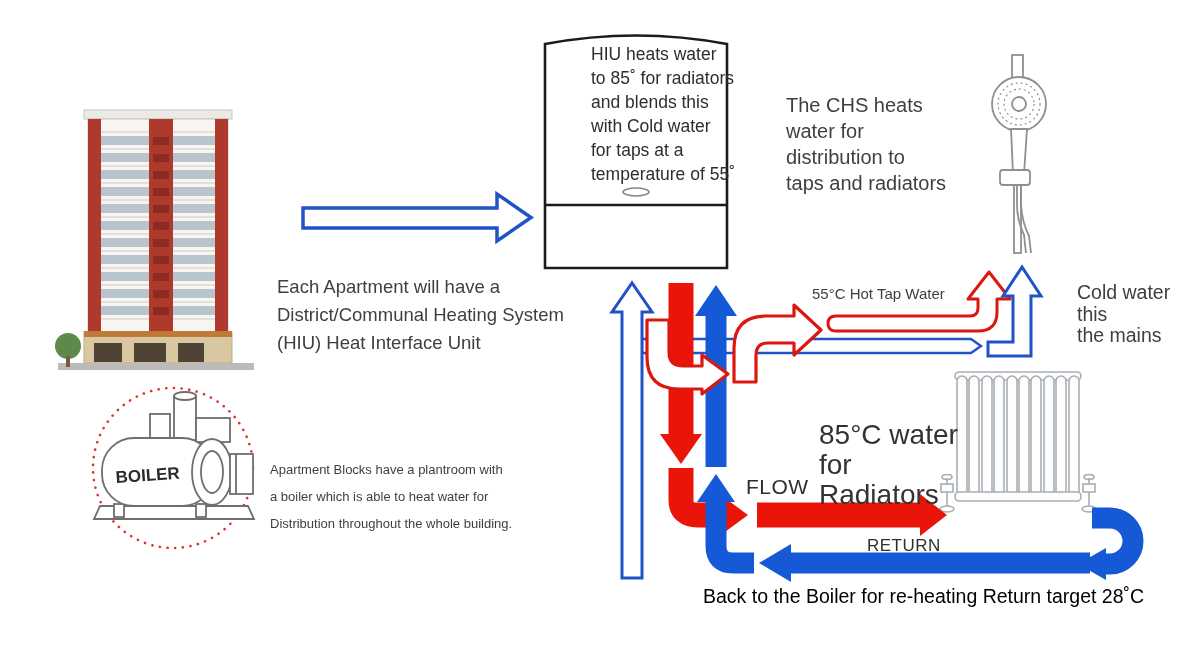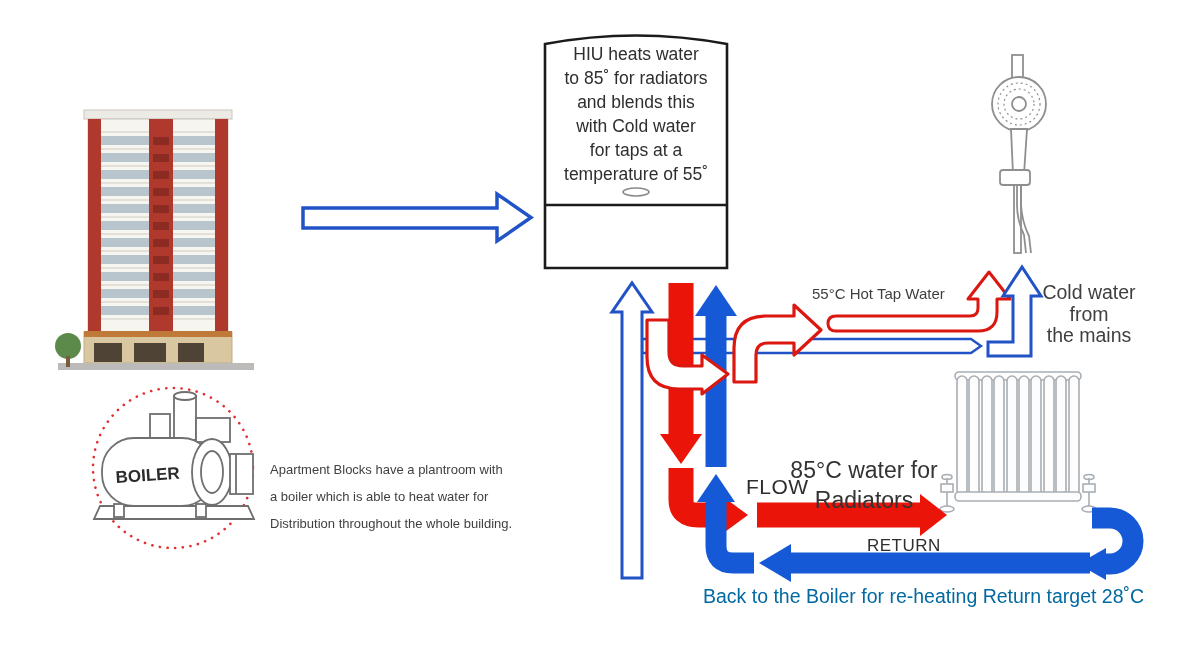--- a/index.html
+++ b/index.html
@@ -7,7 +7,7 @@
          font-family:"Liberation Sans",sans-serif;}
   .stage svg{position:absolute;left:0;top:0;}
   .lbl{position:absolute;color:#3f3f3f;white-space:pre-line;z-index:5;}
-  .c{text-align:center;}
+  .c{text-align:left;padding-left:44px;}
   #hiu-text{left:547px;top:42px;width:178px;font-size:17.5px;line-height:24px;color:#2e2e2e;}
   #chs-text{left:742px;top:92px;width:170px;font-size:20px;line-height:26px;}
   #apartment-note{left:277px;top:273px;width:330px;font-size:18.5px;line-height:28px;}

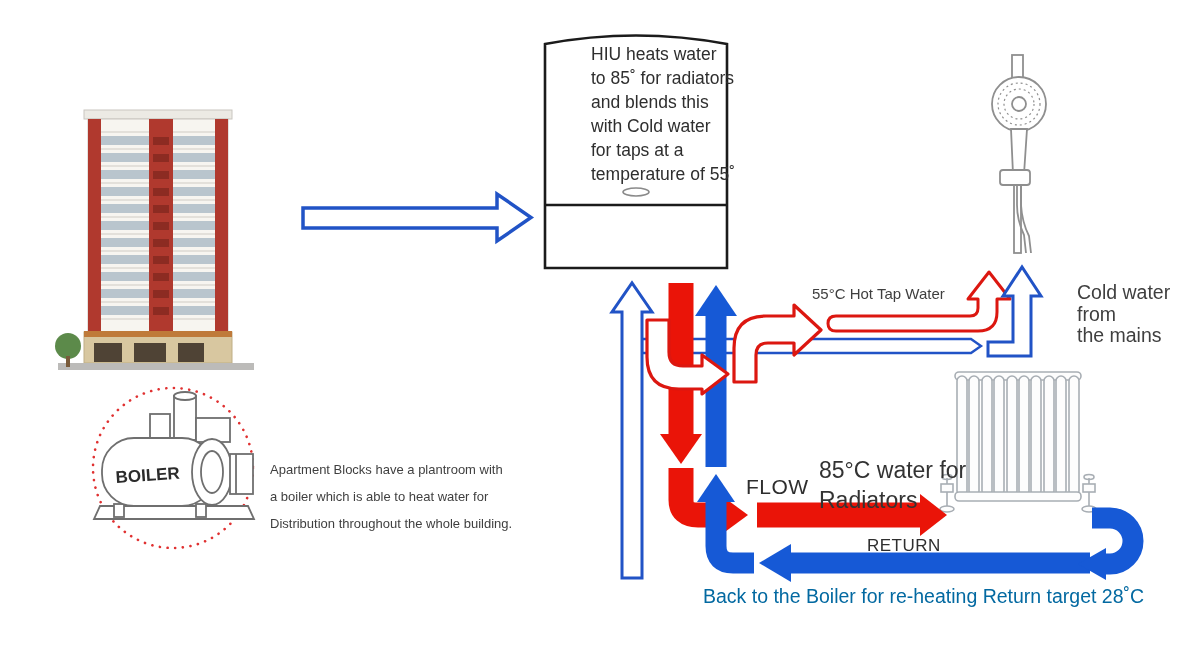--- a/index.html
+++ b/index.html
@@ -154,6 +154,10 @@
 with Cold water
 for taps at a
 temperature of 55˚</div>
+<div class="lbl c" id="chs-text">The CHS heats
+water for
+distribution to
+taps and radiators</div>
 <div class="lbl" id="plantroom-note">Apartment Blocks have a plantroom with
 a boiler which is able to heat water for
 Distribution throughout the whole building.</div>

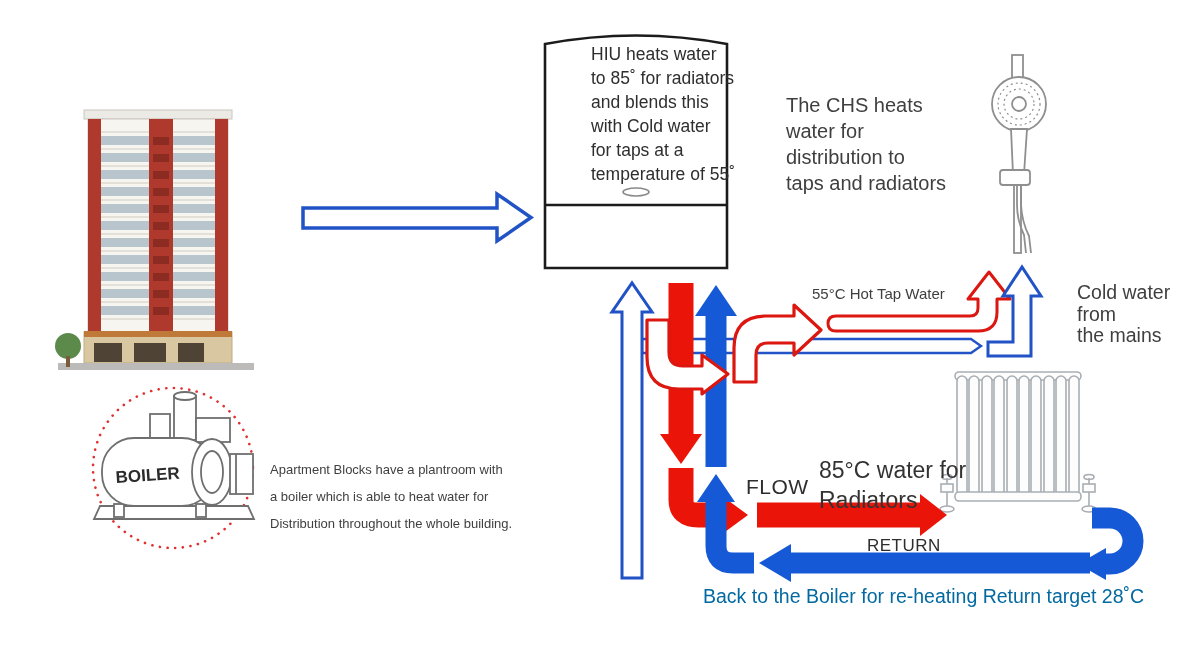--- a/index.html
+++ b/index.html
@@ -158,6 +158,9 @@
 water for
 distribution to
 taps and radiators</div>
+<div class="lbl" id="apartment-note">Each Apartment will have a
+District/Communal Heating System
+(HIU) Heat Interface Unit</div>
 <div class="lbl" id="plantroom-note">Apartment Blocks have a plantroom with
 a boiler which is able to heat water for
 Distribution throughout the whole building.</div>

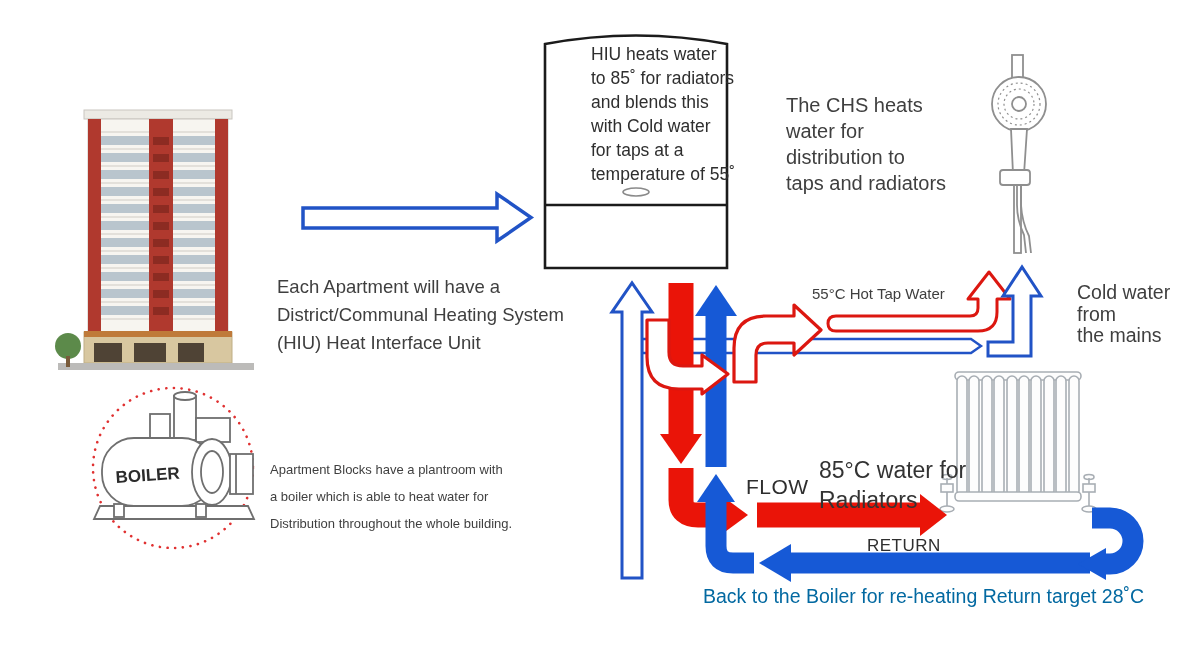--- a/index.html
+++ b/index.html
@@ -166,7 +166,7 @@
 Distribution throughout the whole building.</div>
 <div class="lbl" id="hot-tap">55°C Hot Tap Water</div>
 <div class="lbl c" id="cold-mains">Cold water
-from
+this
 the mains</div>
 <div class="lbl c" id="rad-temp">85°C water for
 Radiators</div>

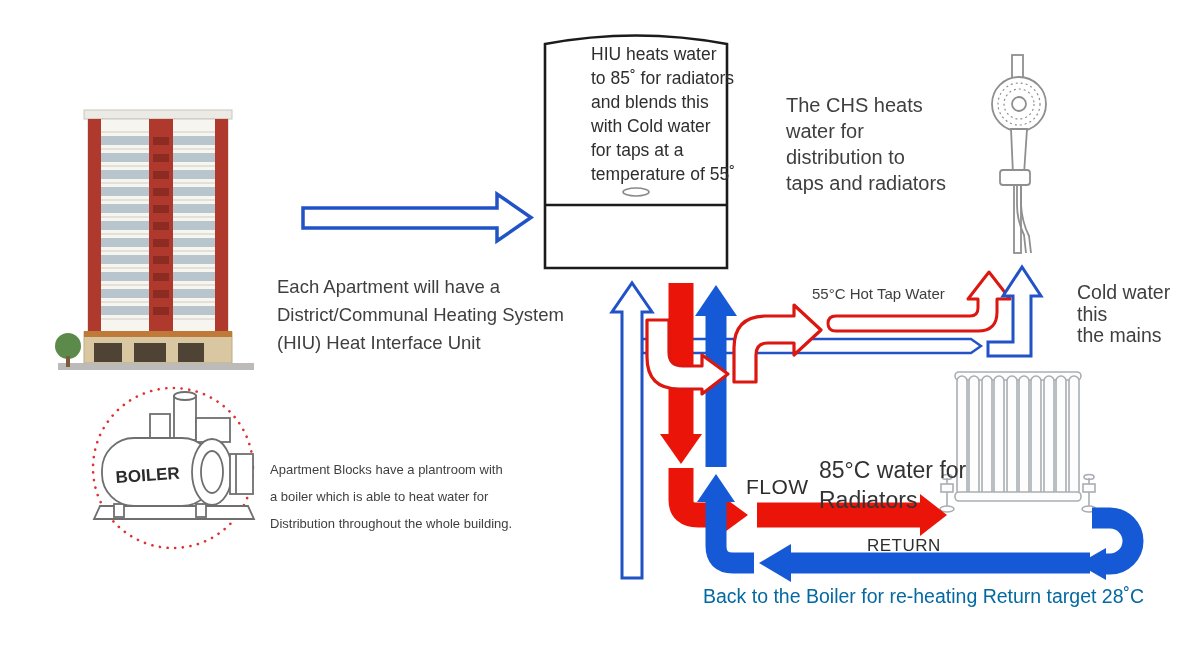--- a/index.html
+++ b/index.html
@@ -14,7 +14,7 @@
   #plantroom-note{left:270px;top:456px;width:370px;font-size:13px;line-height:27px;}
   #hot-tap{left:812px;top:285px;font-size:15px;white-space:nowrap;}
   #cold-mains{left:1033px;top:282px;width:112px;font-size:19.5px;line-height:21.5px;}
-  #rad-temp{left:775px;top:455px;width:178px;font-size:23px;line-height:30px;color:#333;}
+  #rad-temp{left:775px;top:420px;width:178px;font-size:28px;line-height:30px;color:#333;}
   #flow{left:746px;top:475px;font-size:21px;letter-spacing:.5px;color:#2e2e2e;}
   #return{left:867px;top:536px;font-size:17px;letter-spacing:.5px;color:#2e2e2e;text-align:right;}
   #back-boiler{left:703px;top:585px;font-size:19.5px;color:#0369a1;white-space:nowrap;}

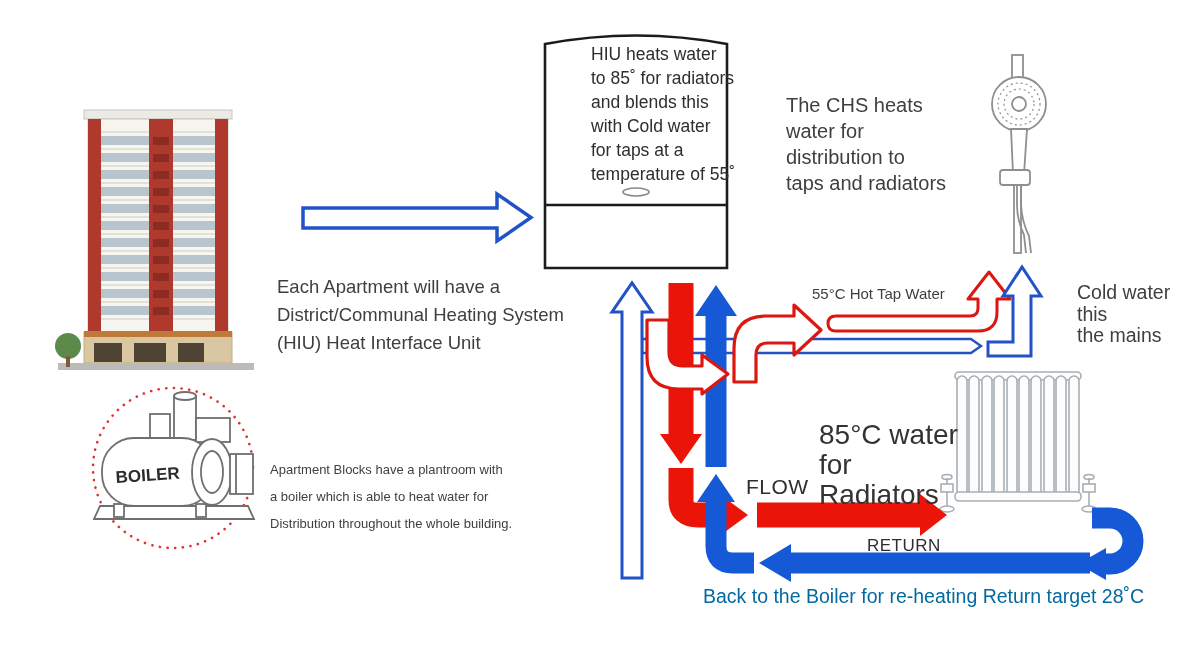--- a/index.html
+++ b/index.html
@@ -17,7 +17,7 @@
   #rad-temp{left:775px;top:420px;width:178px;font-size:28px;line-height:30px;color:#333;}
   #flow{left:746px;top:475px;font-size:21px;letter-spacing:.5px;color:#2e2e2e;}
   #return{left:867px;top:536px;font-size:17px;letter-spacing:.5px;color:#2e2e2e;text-align:right;}
-  #back-boiler{left:703px;top:585px;font-size:19.5px;color:#0369a1;white-space:nowrap;}
+  #back-boiler{left:703px;top:585px;font-size:19.5px;color:#000000;white-space:nowrap;}
 </style>
 </head>
 <body>

